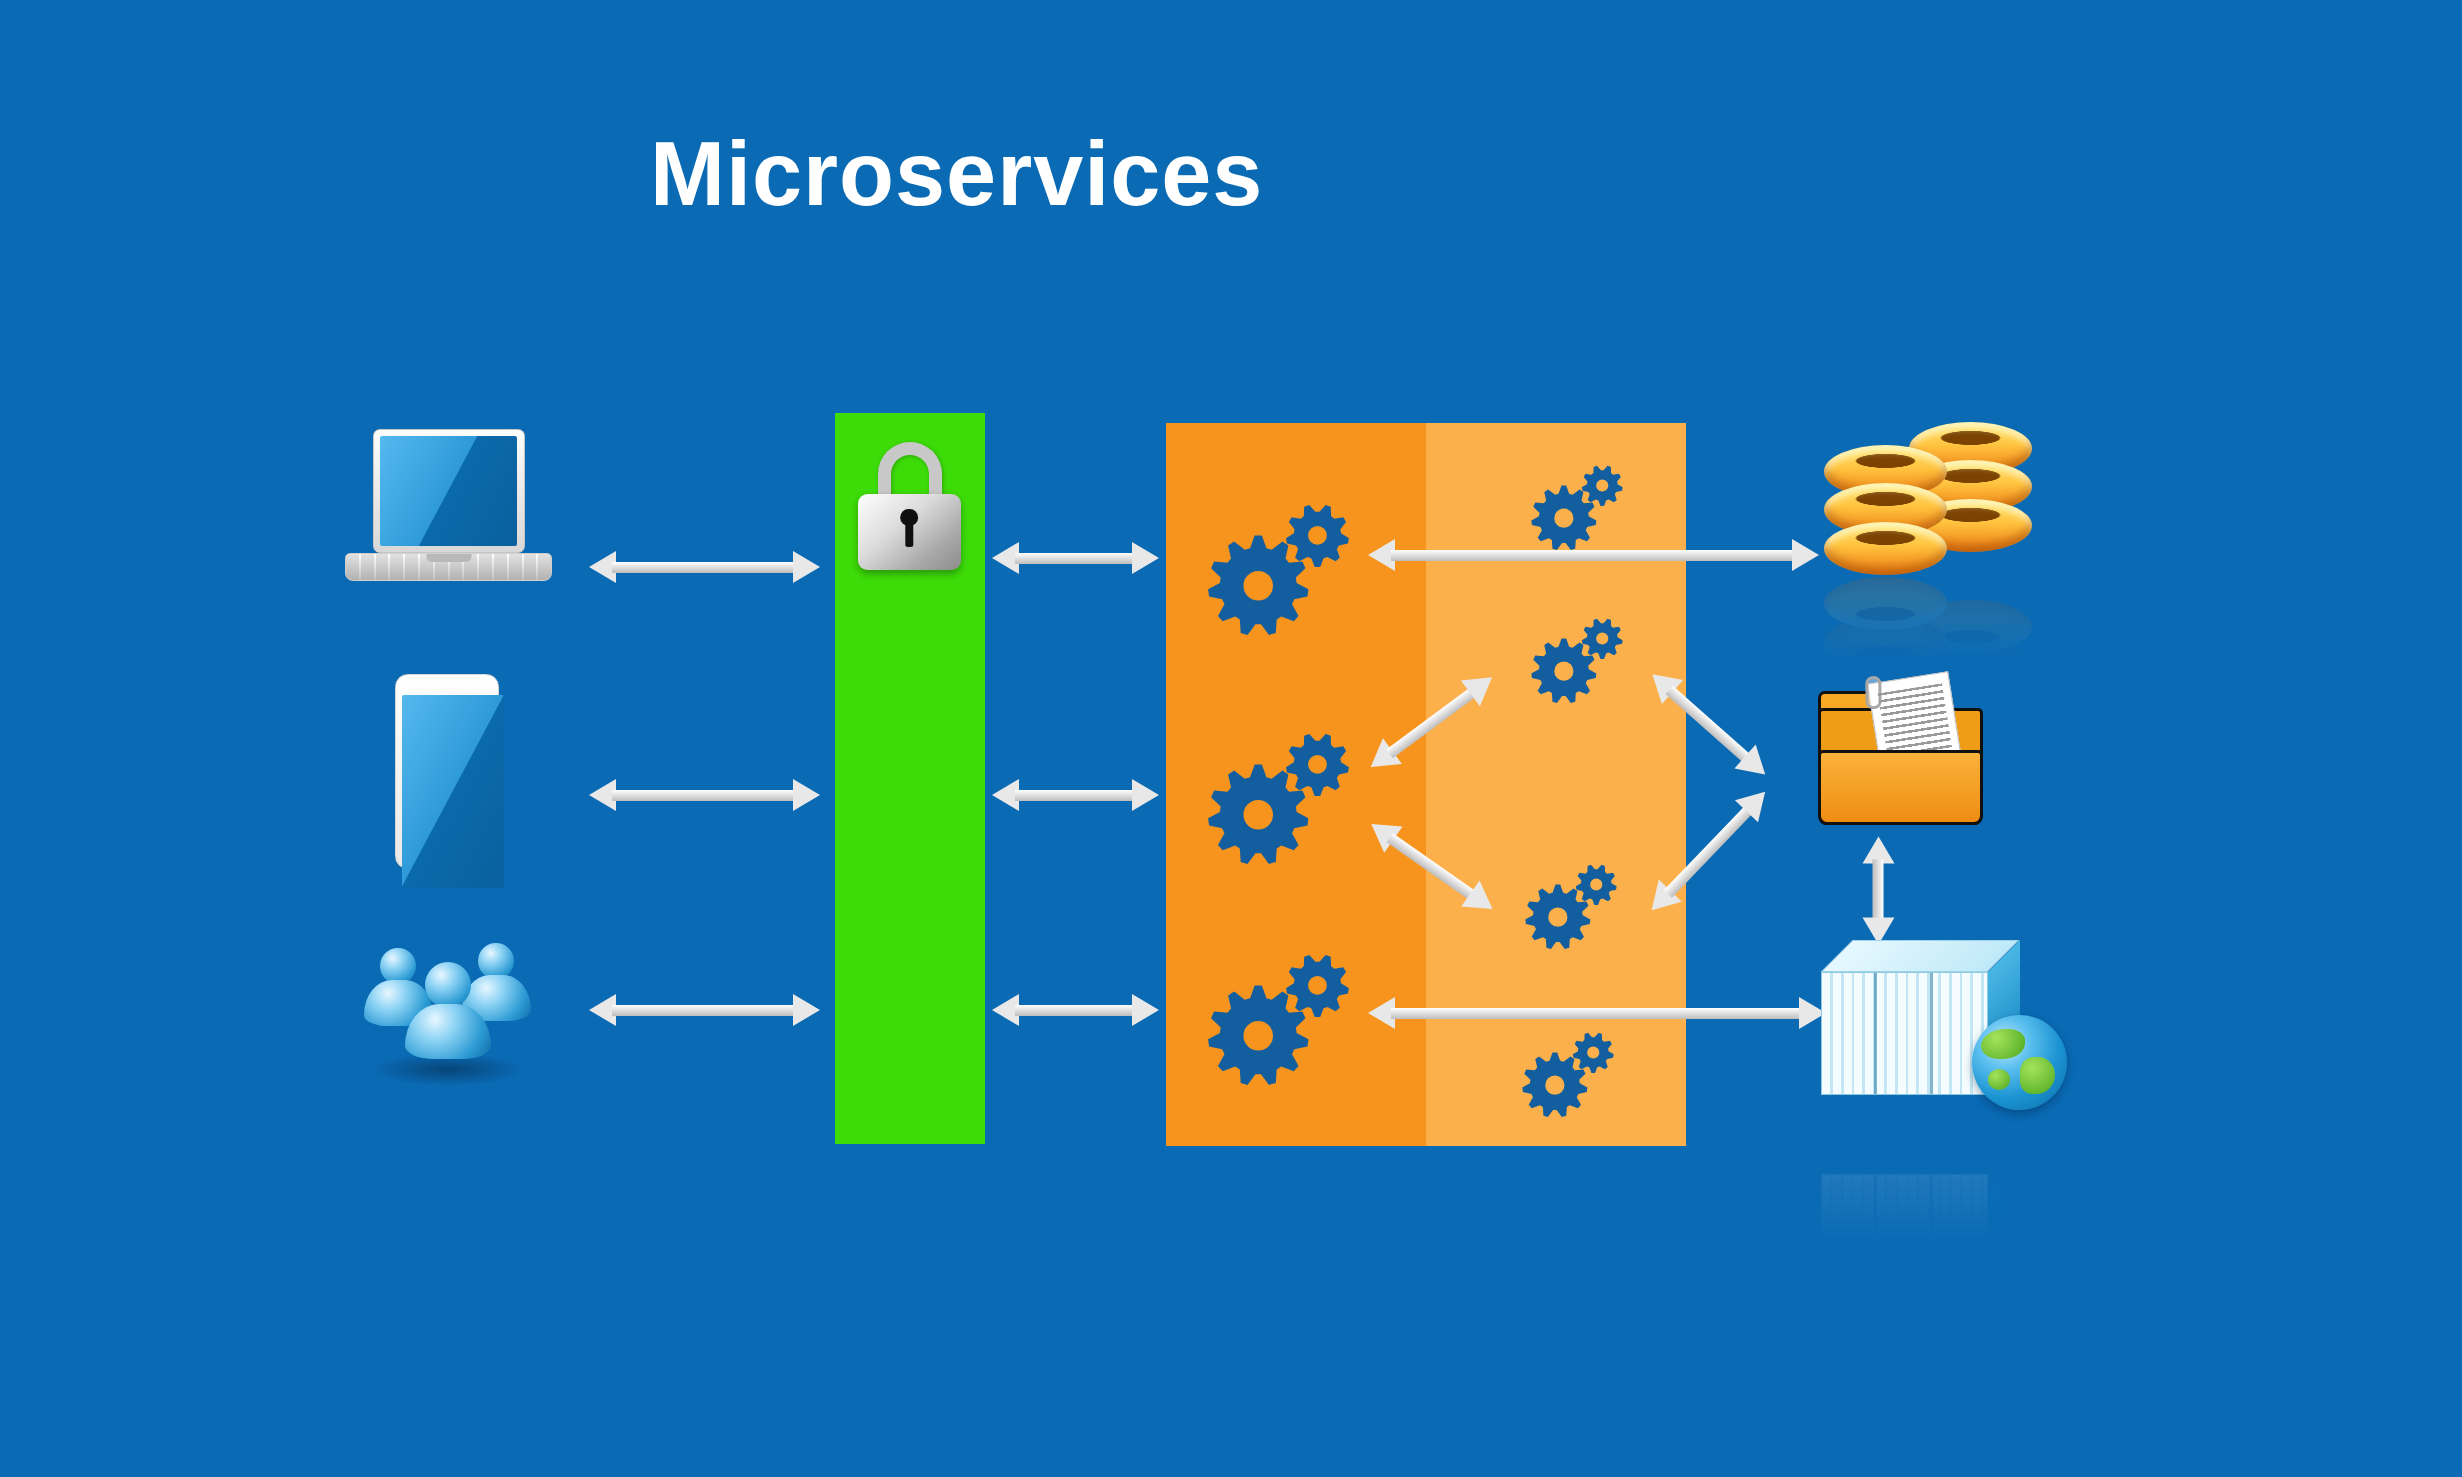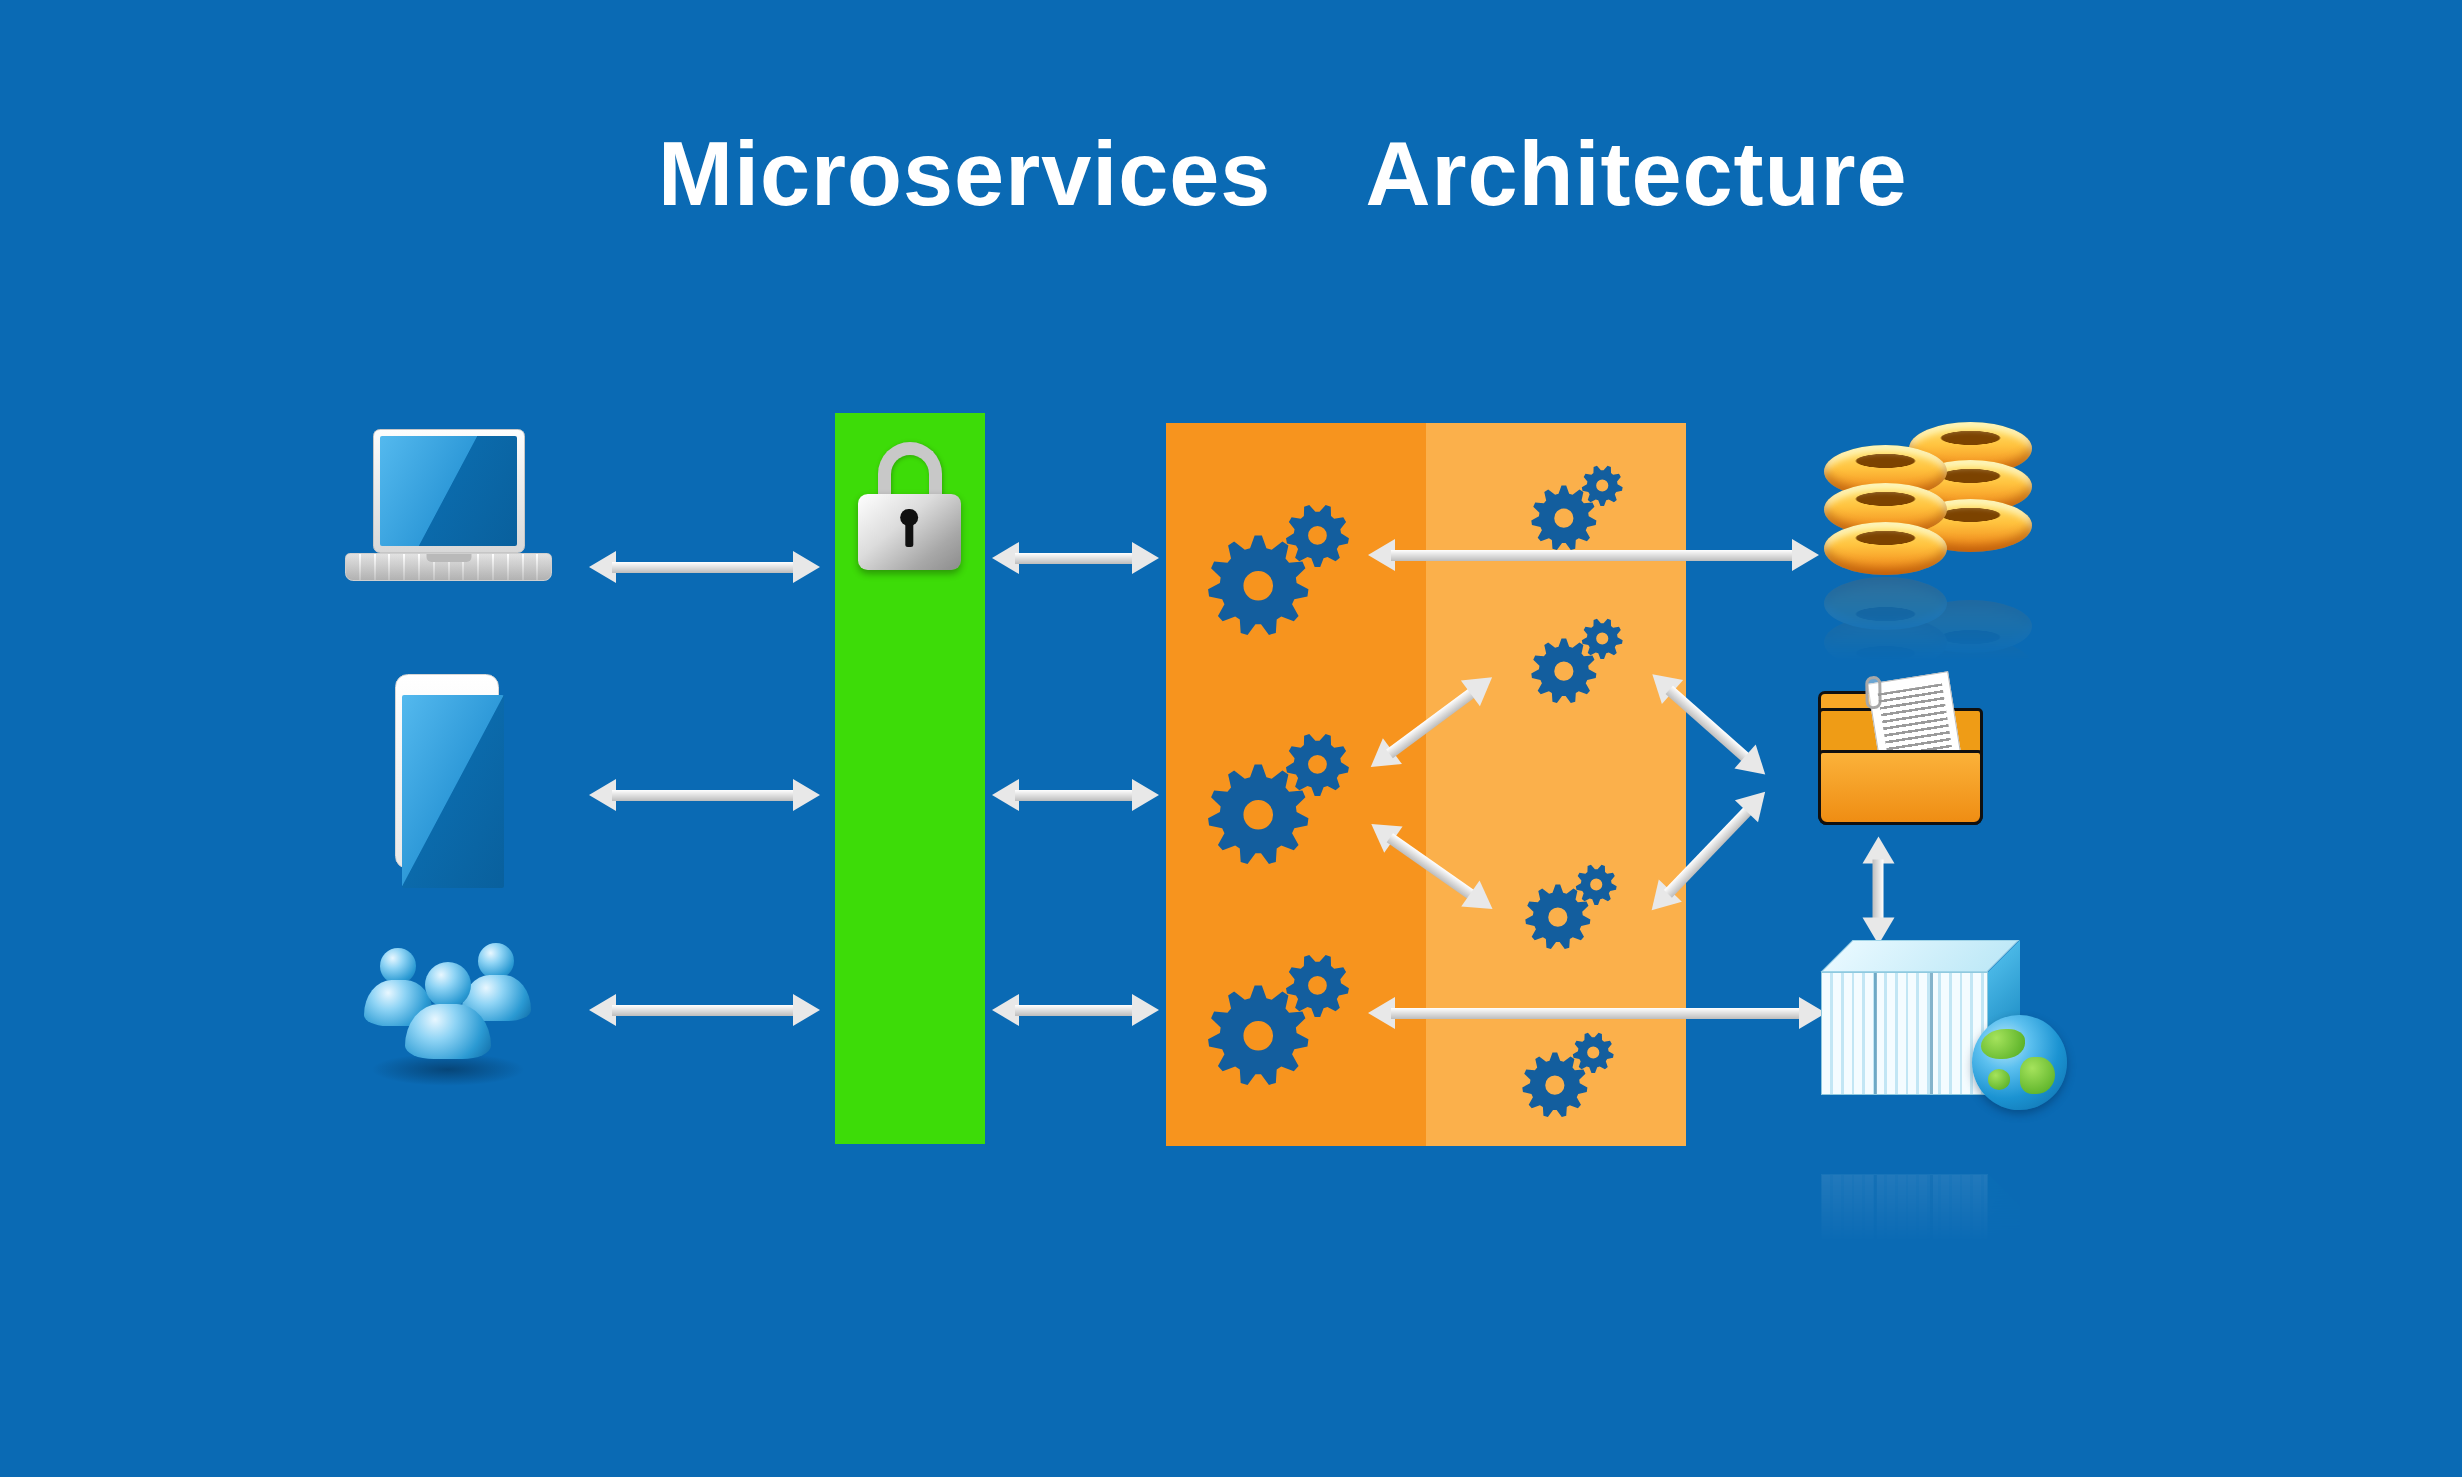--- a/index.html
+++ b/index.html
@@ -8,7 +8,7 @@
 
   
   .title{position:absolute;left:650px;top:123px;display:flex;gap:94px;color:#fff;
-         font-size:90px;font-weight:600;letter-spacing:1px;z-index:5;margin-left:8px;}
+         font-size:90px;font-weight:600;letter-spacing:1px;z-index:5;}
 
   
   .gateway-bar{position:absolute;left:835px;top:413px;width:150px;height:731px;

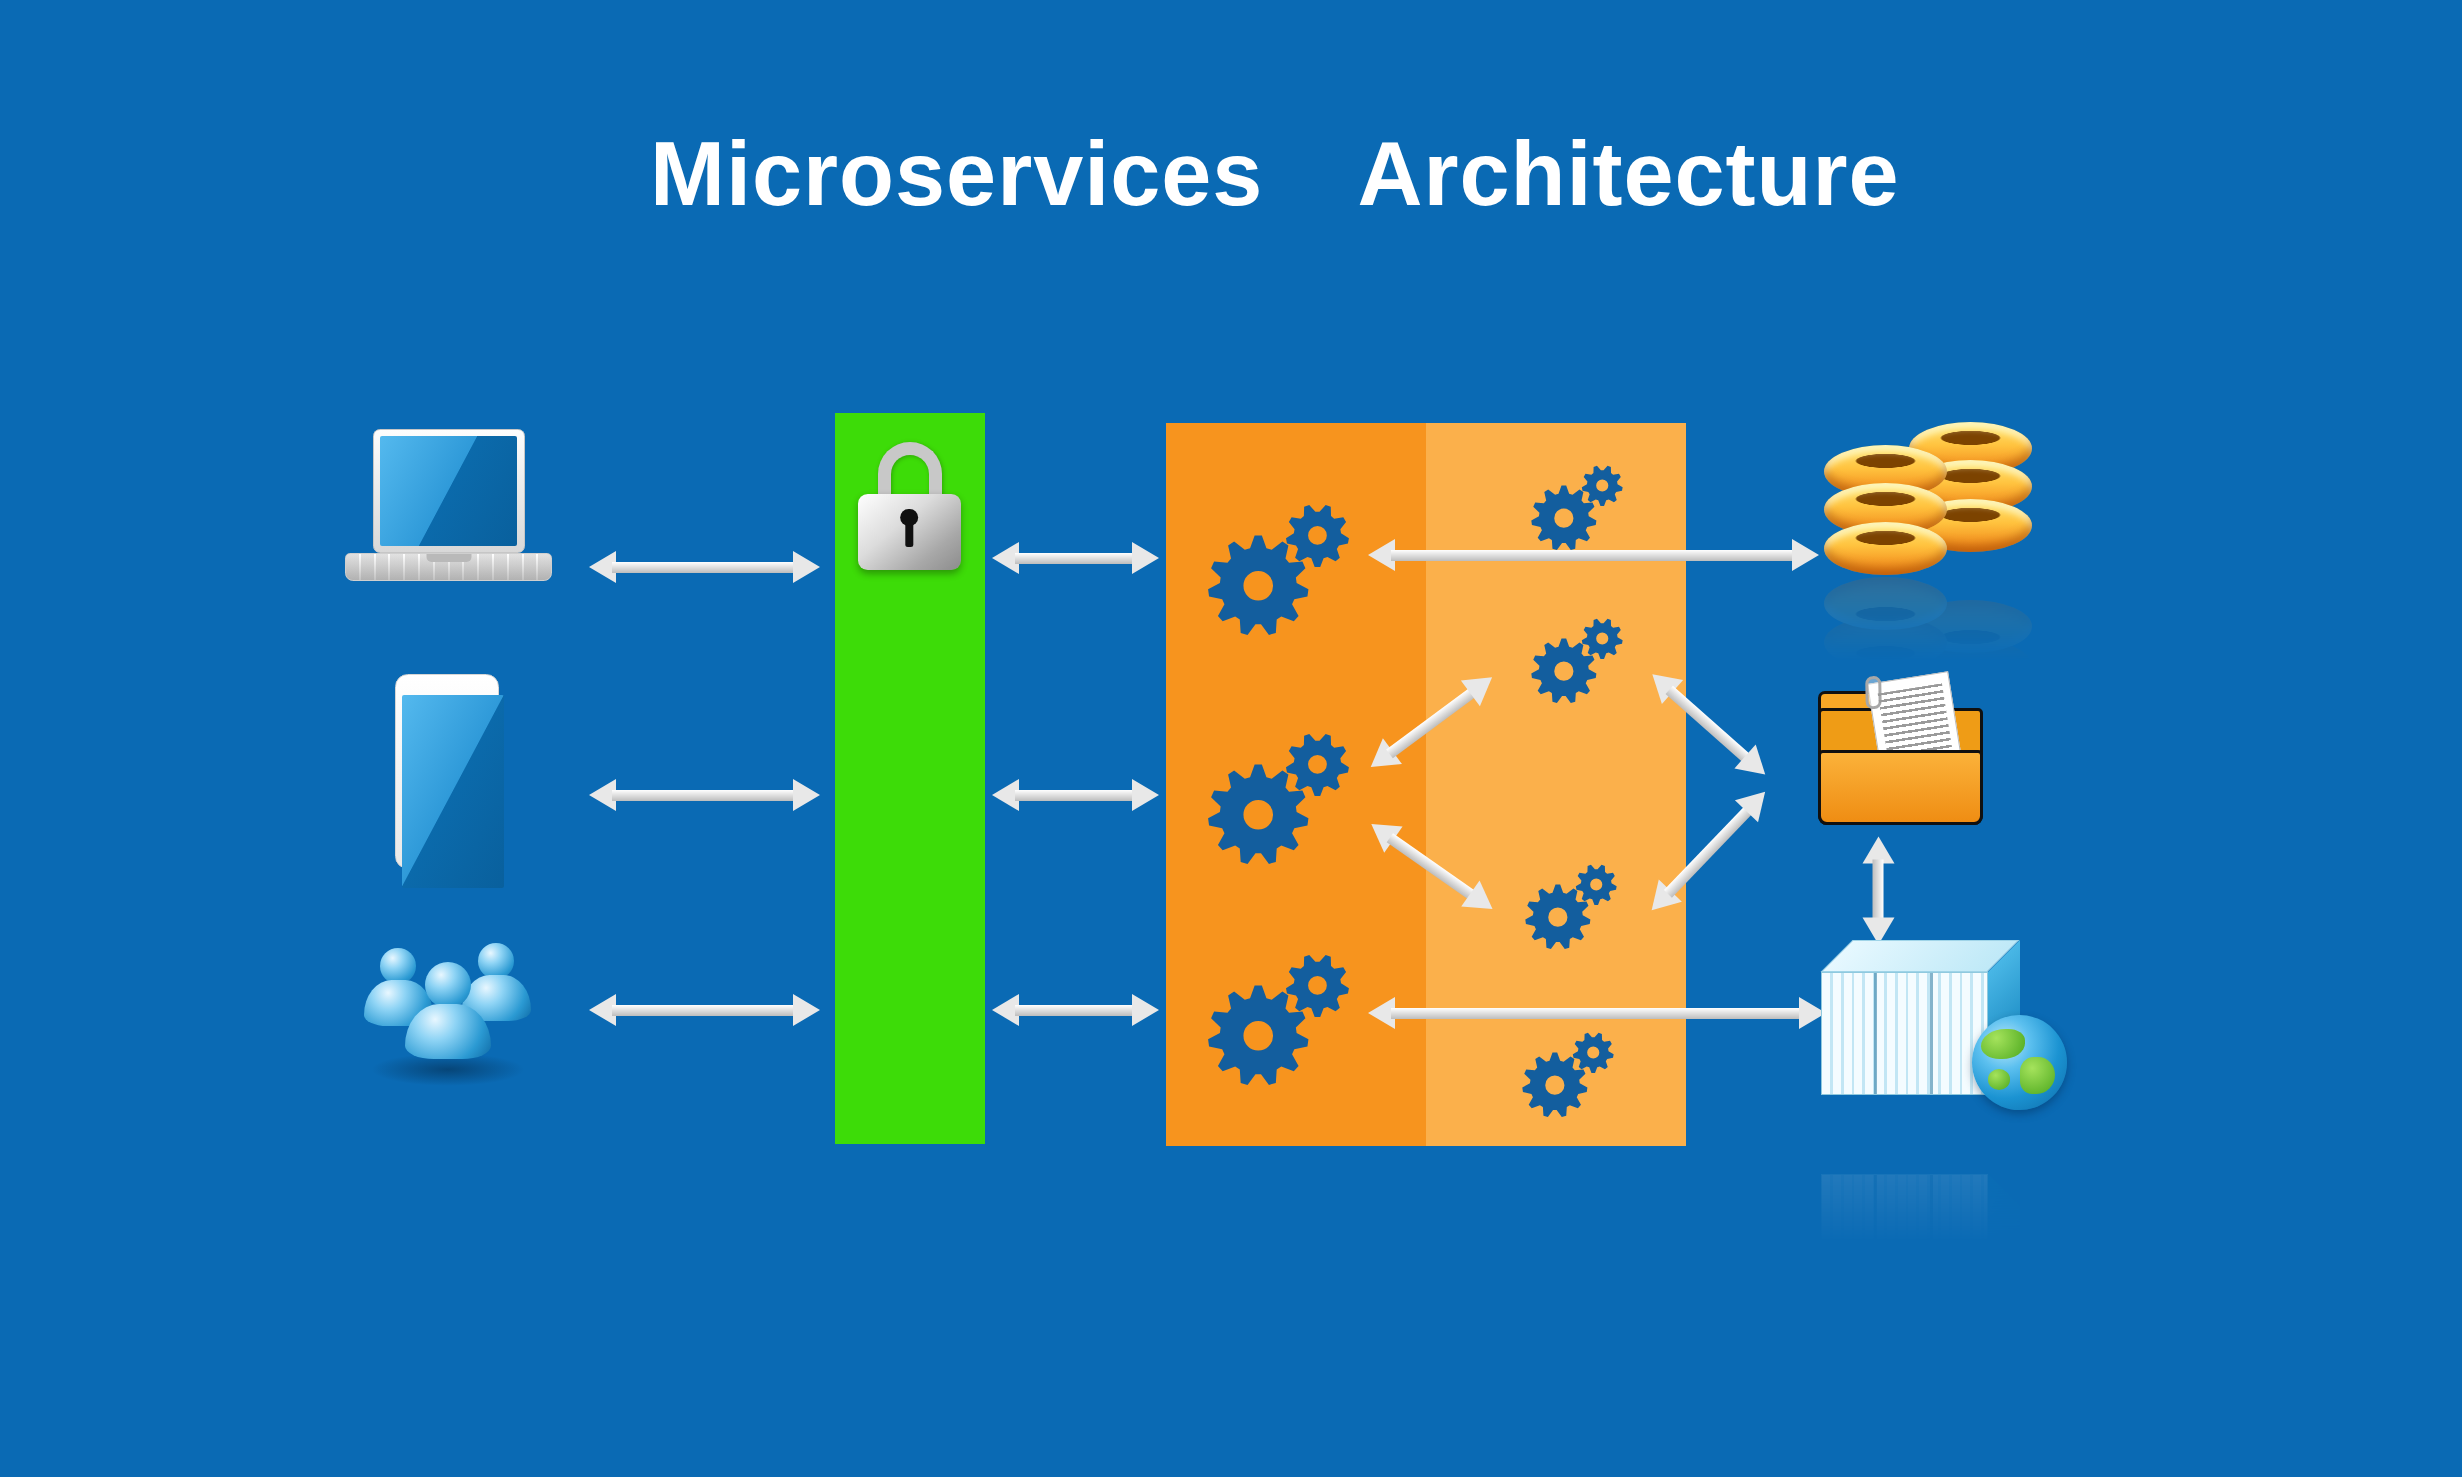--- a/index.html
+++ b/index.html
@@ -126,7 +126,6 @@
 
 <div class="title">
   <span>Microservices</span>
-  <span>Architecture</span>
 </div>
 
 <div class="gateway-bar"></div>

